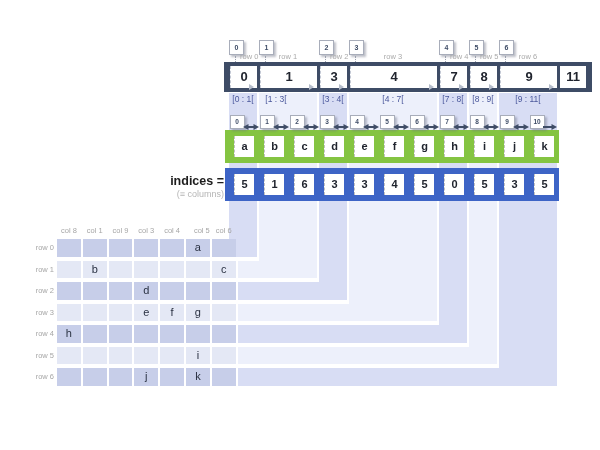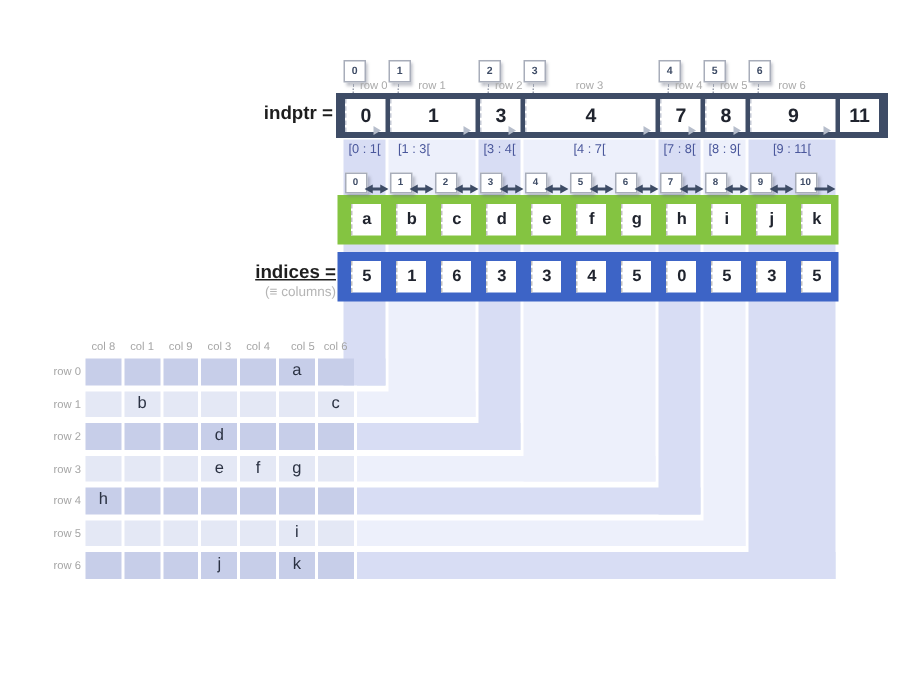--- a/index.html
+++ b/index.html
@@ -245,7 +245,6 @@
       <div style="position: absolute; left: 534px; top: 174px; width: 19px; height: 21px; background: rgb(255, 255, 255); border-left: 1px dashed rgb(192, 192, 192); font-size: 11px; font-weight: 600; color: rgb(32, 36, 46); text-align: center; line-height: 21px;">5</div>
     </div>
 
-  <div class="lbl" style="left:112px;top:68px;width:110px;">indptr =</div>
   <div class="lbl" style="left:112px;top:174px;width:112px;text-decoration:underline;">indices =</div>
   <div class="sublbl" style="left:112px;top:189px;width:112px;">(≡ columns)</div>
 </div>

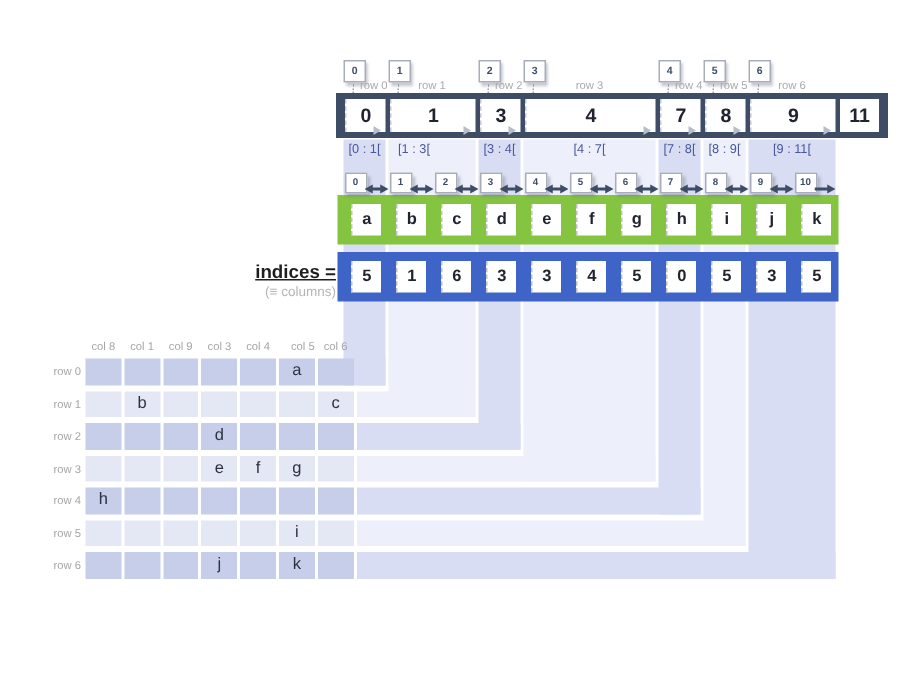--- a/index.html
+++ b/index.html
@@ -245,7 +245,7 @@
       <div style="position: absolute; left: 534px; top: 174px; width: 19px; height: 21px; background: rgb(255, 255, 255); border-left: 1px dashed rgb(192, 192, 192); font-size: 11px; font-weight: 600; color: rgb(32, 36, 46); text-align: center; line-height: 21px;">5</div>
     </div>
 
-  <div class="lbl" style="left:112px;top:174px;width:112px;text-decoration:underline;">indices =</div>
+  <div class="lbl" style="left:112px;top:174px;width:112px;">indices =</div>
   <div class="sublbl" style="left:112px;top:189px;width:112px;">(≡ columns)</div>
 </div>
 

